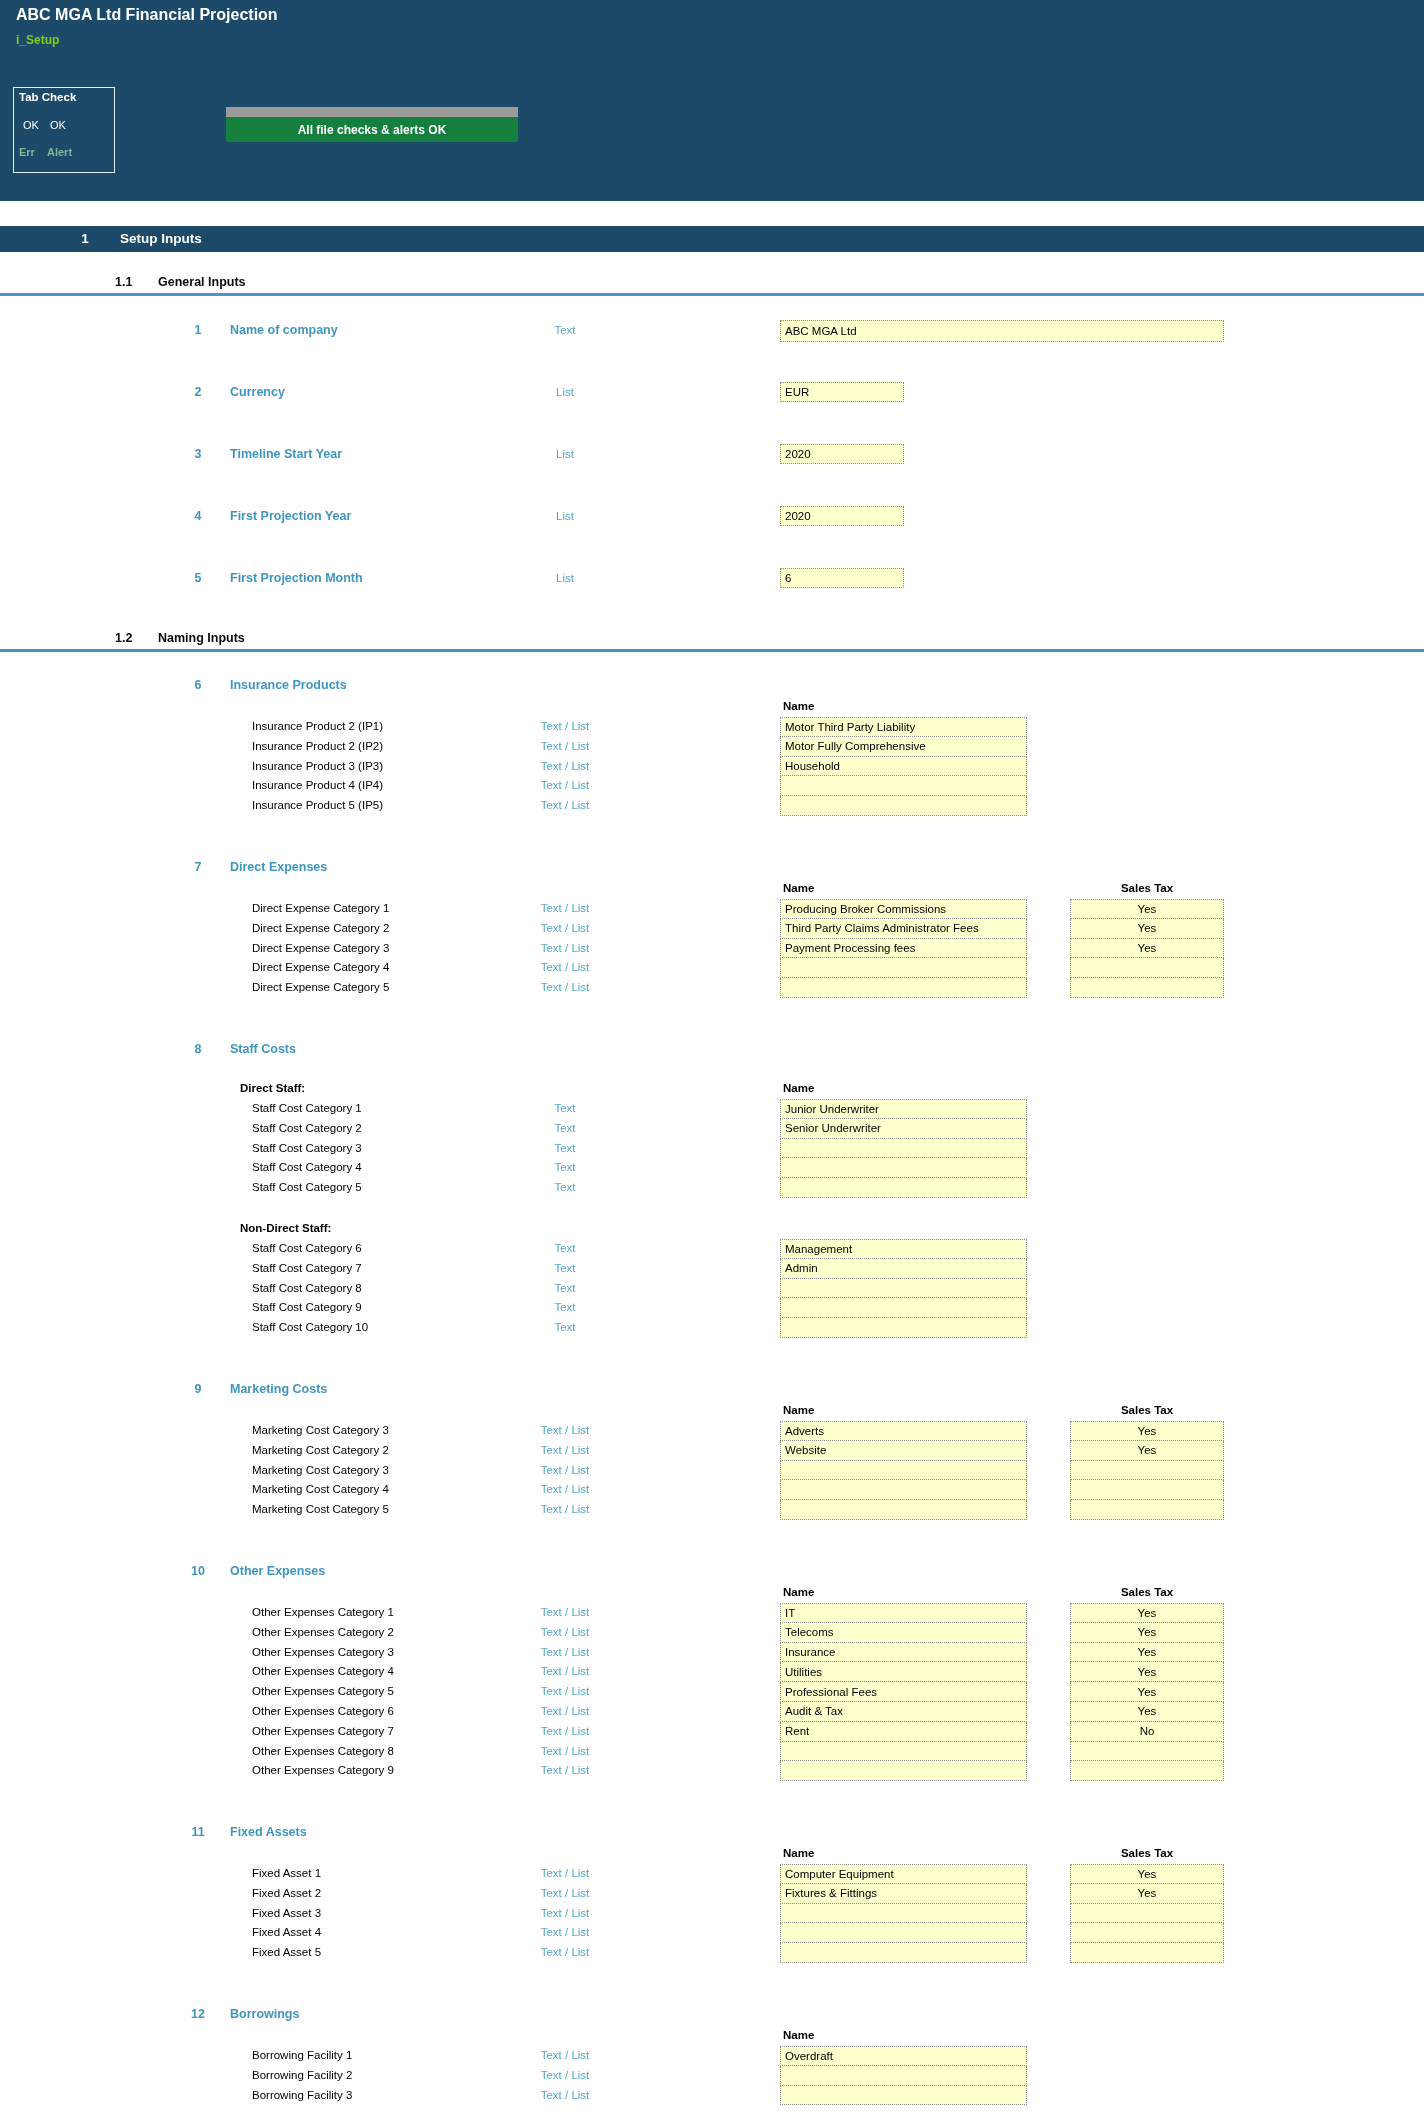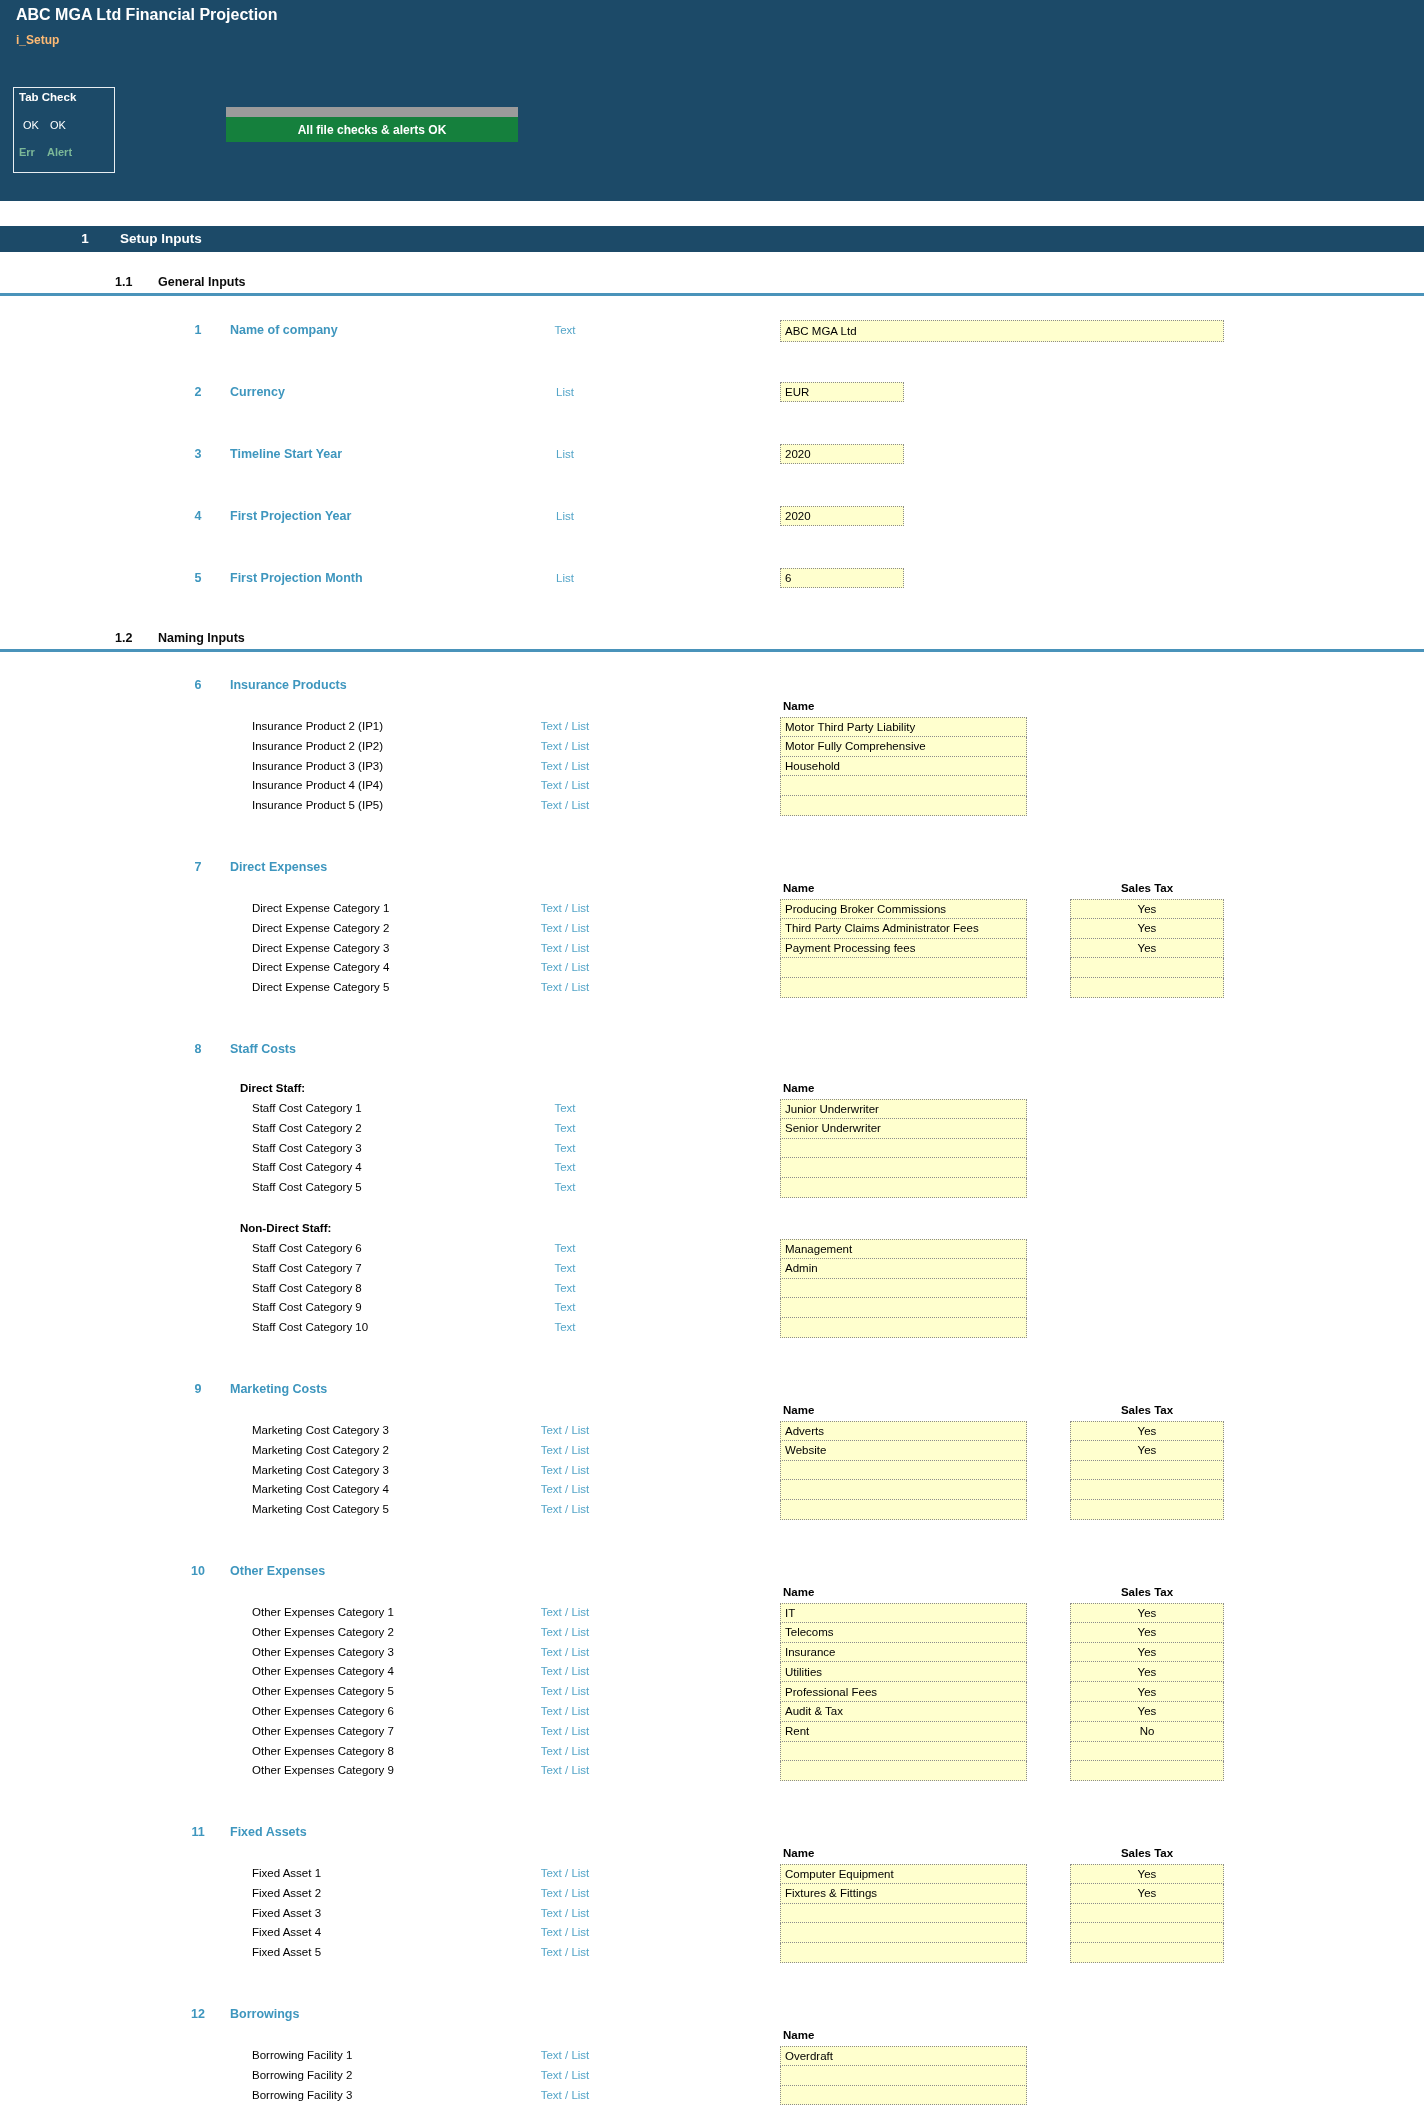--- a/index.html
+++ b/index.html
@@ -9,7 +9,7 @@
   
   .header { position:relative; width:1424px; height:201px; background:#1c4a68; }
   .app-title { position:absolute; left:16px; top:6px; color:#fff; font-size:16px; font-weight:bold; }
-  .sheet-name { position:absolute; left:16px; top:33px; color:#fdba74; font-size:12px; font-weight:bold; }
+  .sheet-name { position:absolute; left:16px; top:33px; color:#84cc16; font-size:12px; font-weight:bold; }
   .tabcheck { position:absolute; left:13px; top:87px; width:102px; height:86px; border:1px solid #e8eef2; }
   .tabcheck-title { position:absolute; left:5px; top:3px; color:#fff; font-size:11.5px; font-weight:bold; }
   .tc-ok1 { position:absolute; left:9px; top:31px; color:#fff; font-size:11px; }

